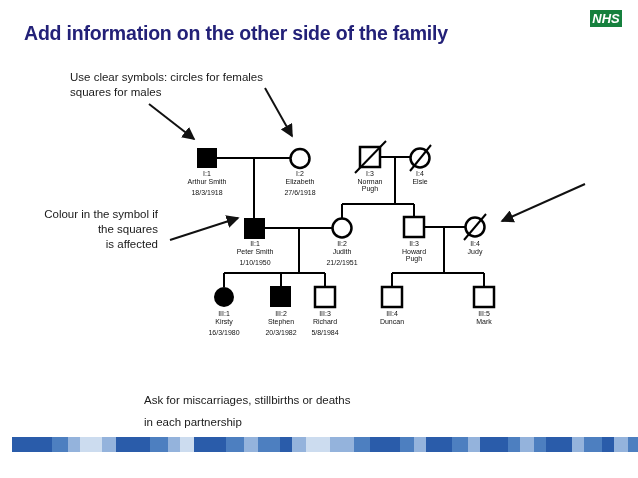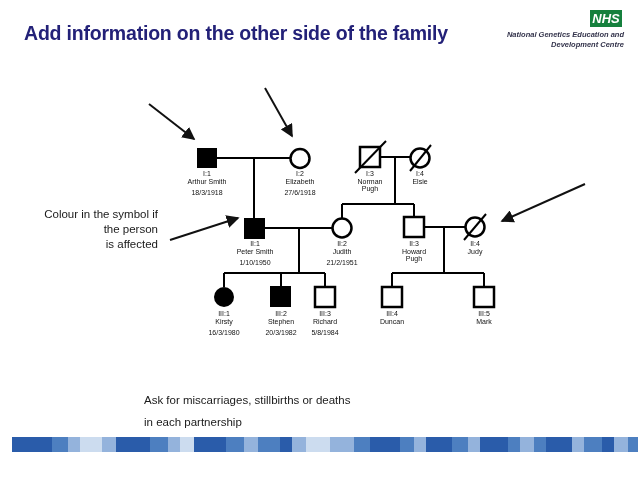--- a/index.html
+++ b/index.html
@@ -38,8 +38,6 @@
   <div class="title">Add information on the other side of the family</div>
 
   <div class="nhs-box">NHS</div>
-  <div class="nhs-org">National Genetics Education and
-Development Centre</div>
 
   <div class="note note-affected">Colour in the symbol if
 the person

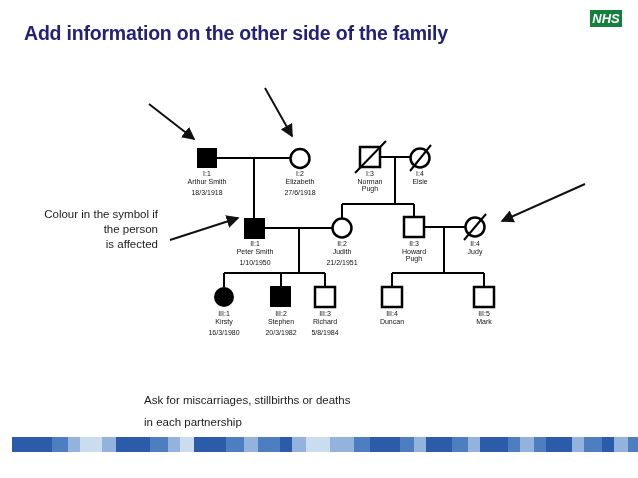--- a/index.html
+++ b/index.html
@@ -39,6 +39,8 @@
 
   <div class="nhs-box">NHS</div>
 
+  <div class="note note-symbols">Use clear symbols: circles for females
+squares for males</div>
   <div class="note note-affected">Colour in the symbol if
 the person
 is affected</div>

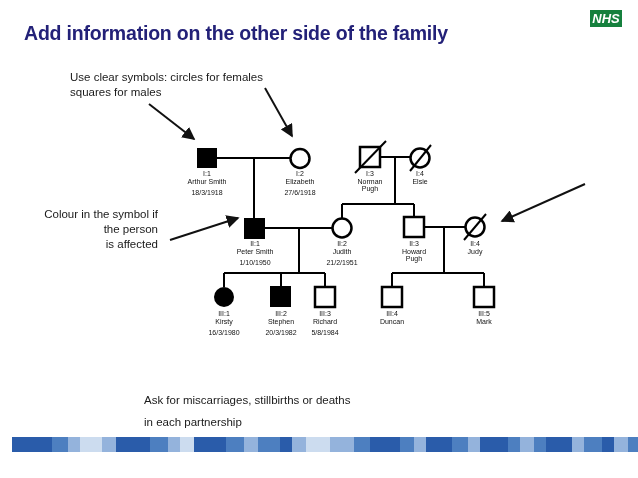--- a/index.html
+++ b/index.html
@@ -42,7 +42,7 @@
   <div class="note note-symbols">Use clear symbols: circles for females
 squares for males</div>
   <div class="note note-affected">Colour in the symbol if
-the person
+the squares
 is affected</div>
   <div class="note note-ask">Ask for miscarriages, stillbirths or deaths
 in each partnership</div>

